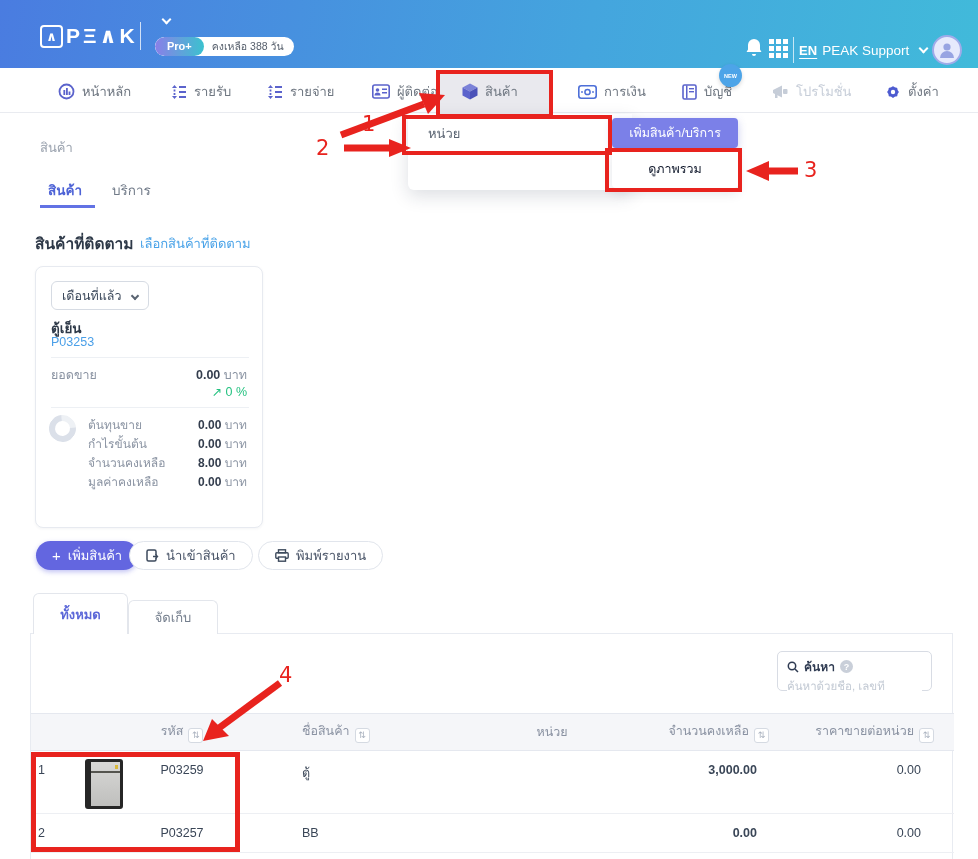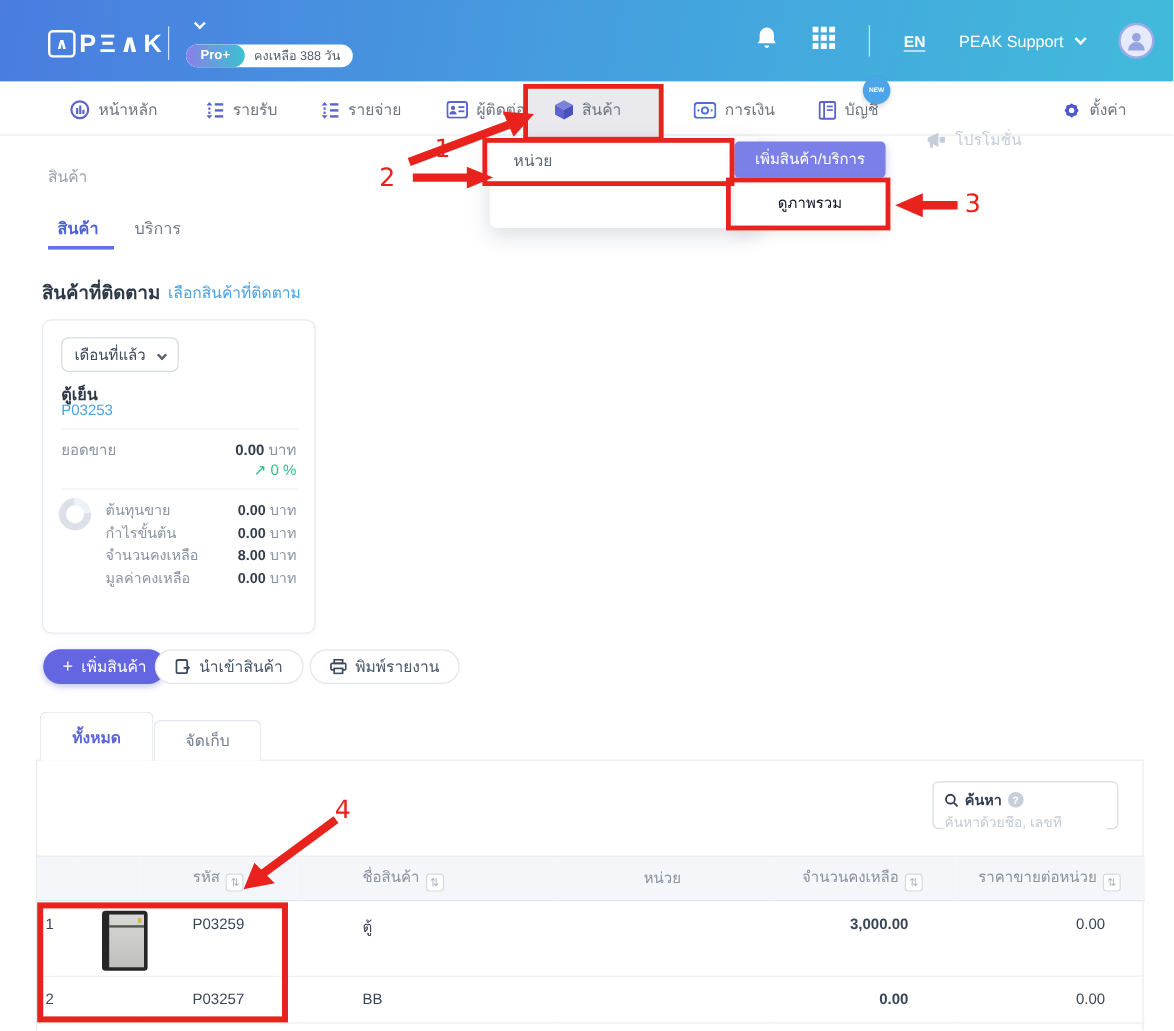--- a/index.html
+++ b/index.html
@@ -23,7 +23,7 @@
   .plan-pro { background:linear-gradient(90deg,#8a7fe8,#3bc2cf); color:#fff; font-size:11px;
     font-weight:bold; height:19px; line-height:19px; padding:0 12px; border-radius:10px; }
   .plan-rest { color:#555e6b; font-size:10.5px; padding-left:8px; white-space:nowrap; }
-  .top-right { position:absolute; right:16px; top:0; height:68px; display:flex; align-items:center; gap:28px; color:#fff; }
+  .top-right { position:absolute; right:16px; top:16px; height:68px; display:flex; align-items:center; gap:5px; color:#fff; }
   .top-sep { width:1px; height:26px; background:rgba(255,255,255,.7); }
   .lang { font-size:13px; font-weight:bold; text-decoration:underline; text-underline-offset:3px; cursor:pointer; }
   .username { font-size:13.5px; cursor:pointer; }

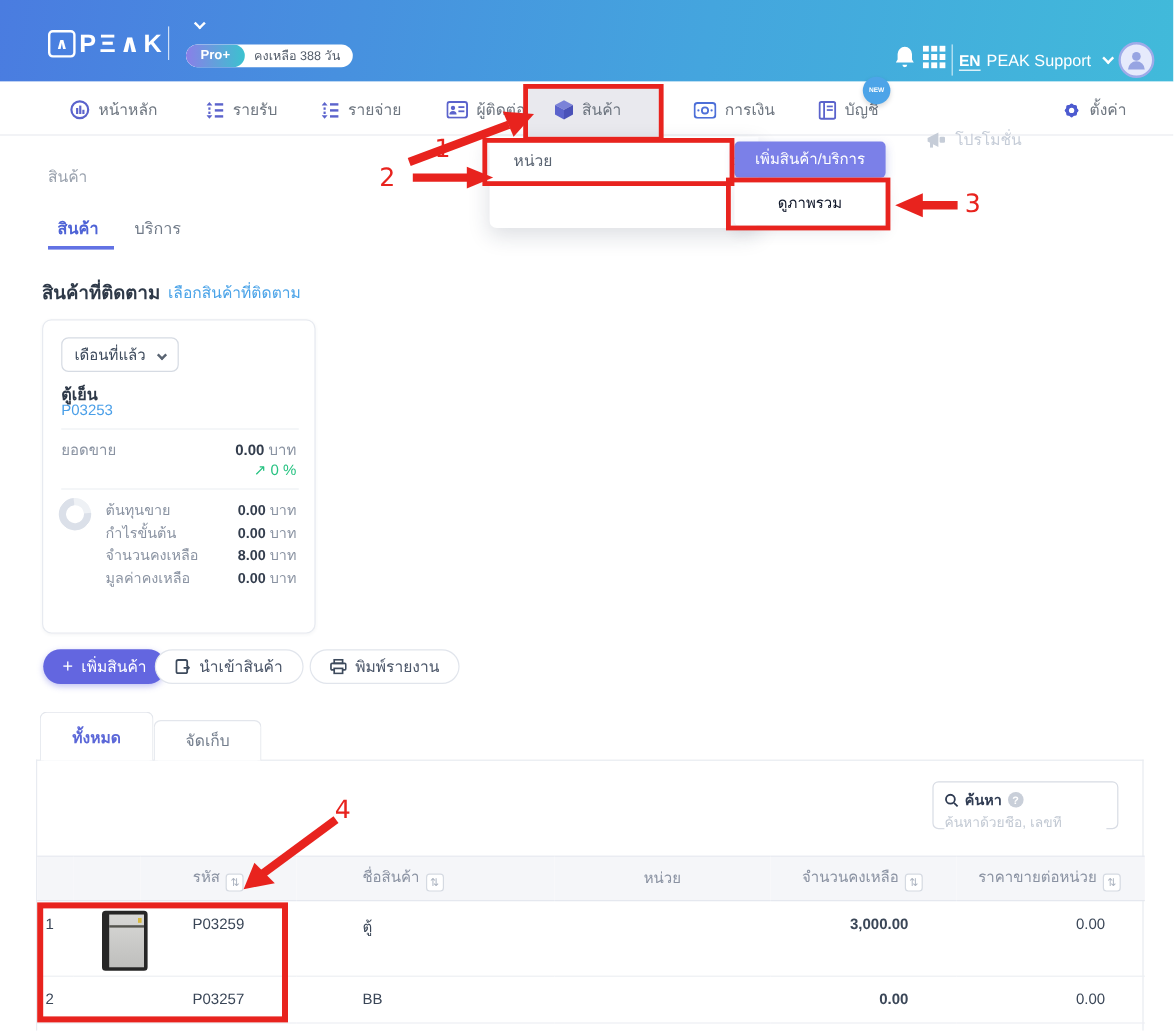--- a/index.html
+++ b/index.html
@@ -36,7 +36,7 @@
   .nav-item { position:absolute; top:81px; display:flex; align-items:center; gap:7px;
     font-size:13px; color:#6e7680; cursor:pointer; white-space:nowrap; }
   .nav-active-bg { position:absolute; left:437px; top:71px; width:115px; height:46px; background:#e9e9ee; }
-  .nav-disabled { color:#c6cdd8;margin-top:25px; }
+  .nav-disabled { color:#c6cdd8; }
   .new-badge { position:absolute; left:719px; top:64px; width:23px; height:23px; border-radius:50%;
     background:#4da4e8; color:#fff; font-size:5.5px; font-weight:bold; display:flex;
     align-items:center; justify-content:center; box-shadow:0 2px 4px rgba(0,0,0,.15); }

